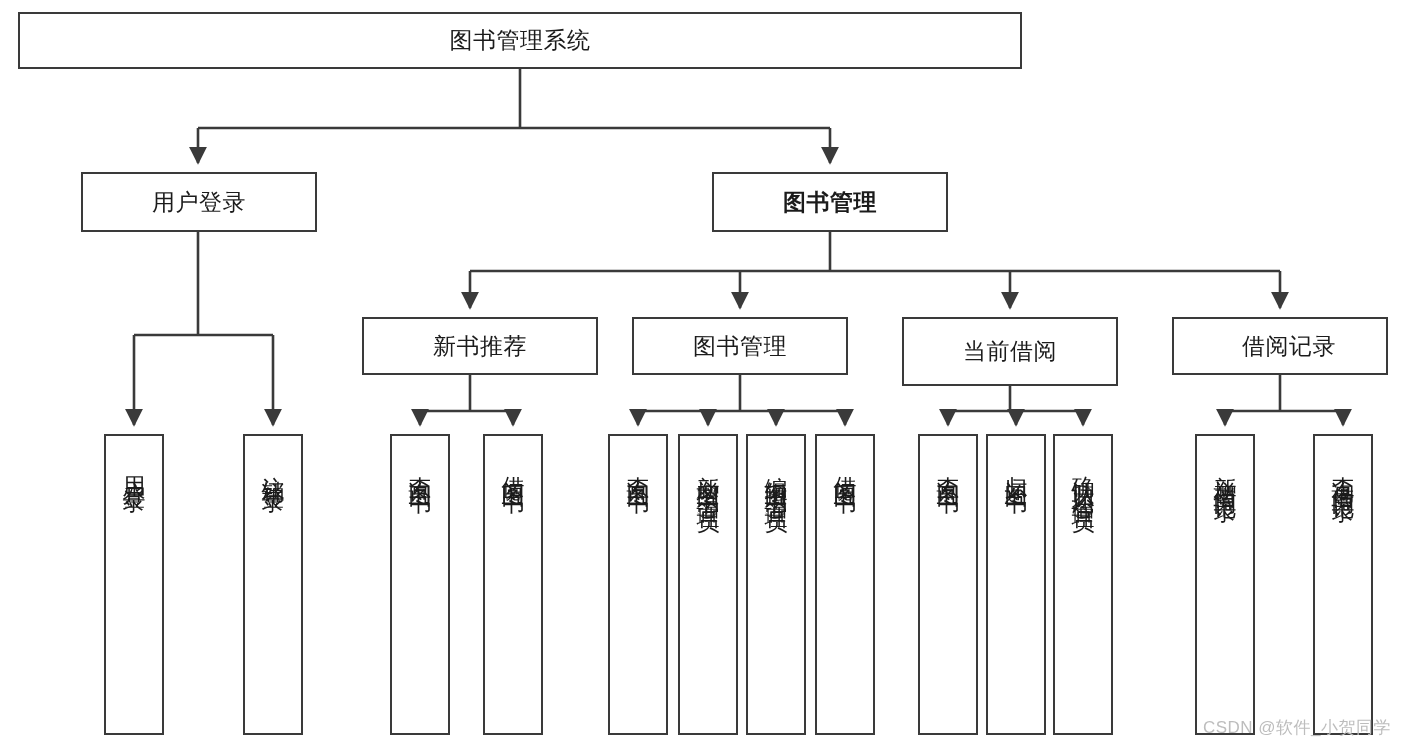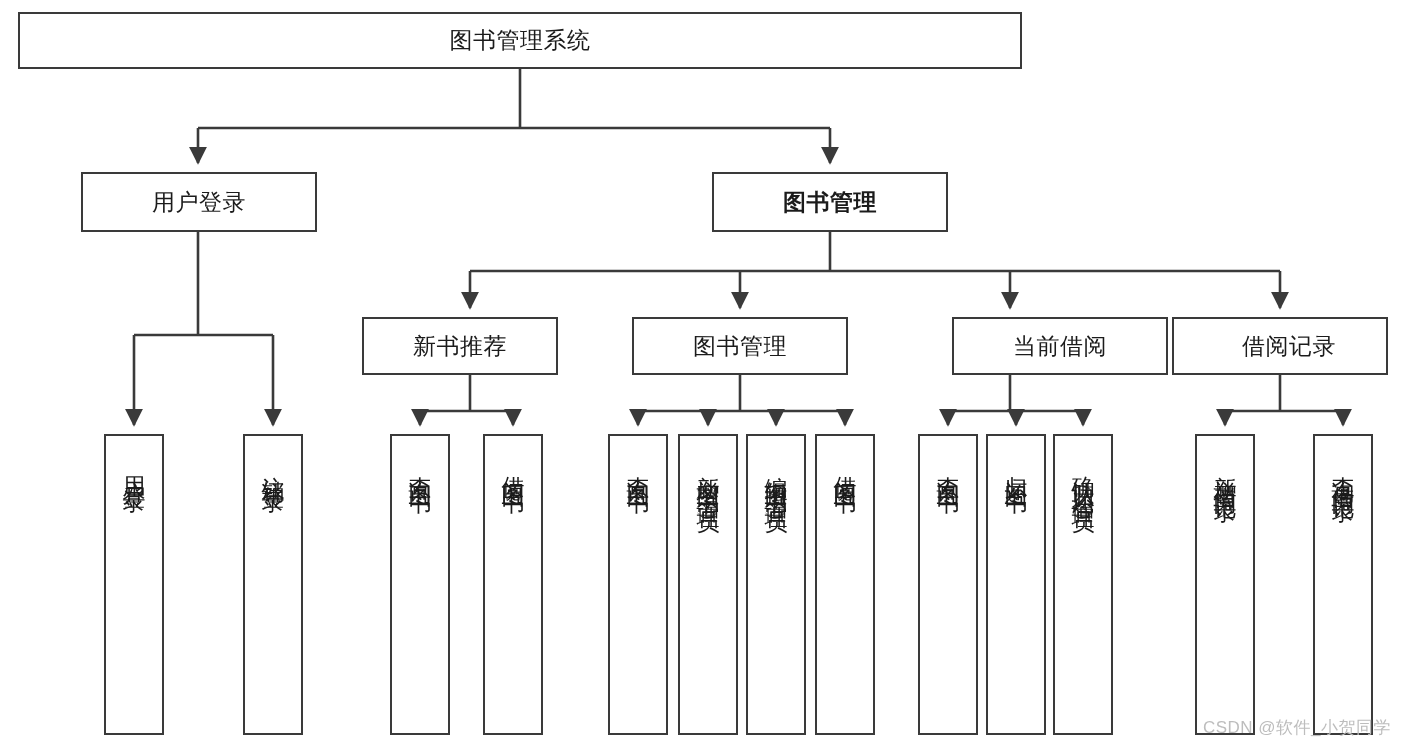--- a/index.html
+++ b/index.html
@@ -135,7 +135,7 @@
     <span class="label">图书管理</span>
   </div>
 
-  <div class="node h" style="left: 362px; top: 317px; width: 196px; height: 58px; border-color: rgb(58, 58, 58); font-family: Liberation Serif, serif;">
+  <div class="node h" style="left: 362px; top: 317px; width: 236px; height: 58px; border-color: rgb(58, 58, 58); font-family: Liberation Serif, serif;">
     <span class="label">新书推荐</span>
   </div>
   <div class="node h" style="left: 632px; top: 317px; width: 216px; height: 58px; border-color: rgb(58, 58, 58);">

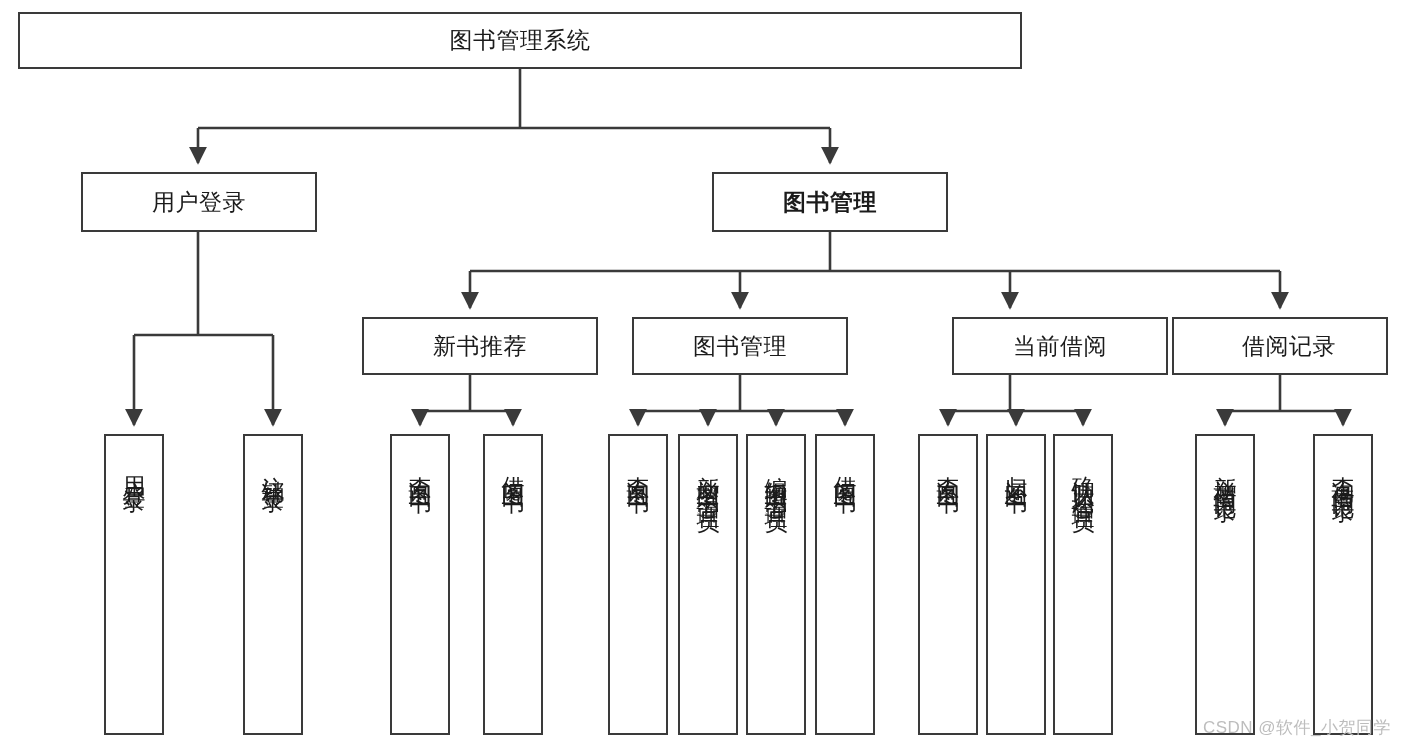--- a/index.html
+++ b/index.html
@@ -141,7 +141,7 @@
   <div class="node h" style="left: 632px; top: 317px; width: 216px; height: 58px; border-color: rgb(58, 58, 58);">
     <span class="label">图书管理</span>
   </div>
-  <div class="node h" style="left: 952px; top: 317px; width: 216px; height: 58px; border-color: rgb(58, 58, 58);">
+  <div class="node h" style="left: 902px; top: 317px; width: 216px; height: 69px; border-color: rgb(58, 58, 58);">
     <span class="label">当前借阅</span>
   </div>
   <div class="node h" style="left: 1172px; top: 317px; width: 216px; height: 58px; border-color: rgb(58, 58, 58); padding-left: 18px;">

